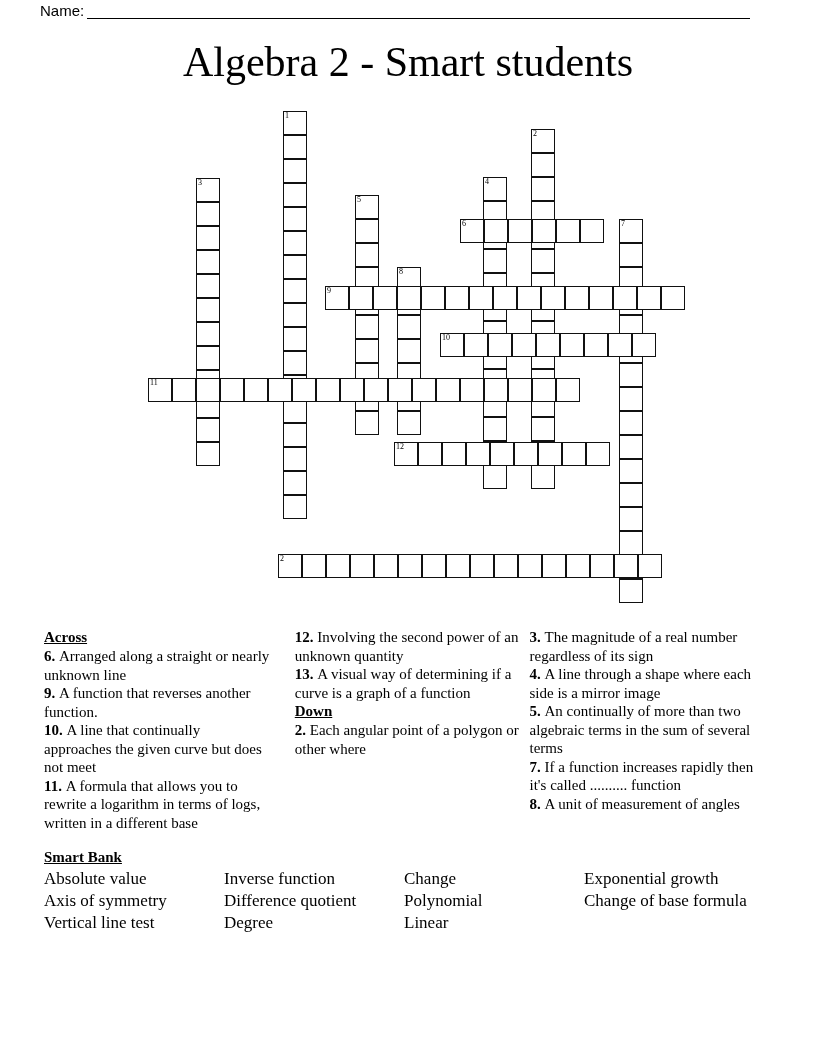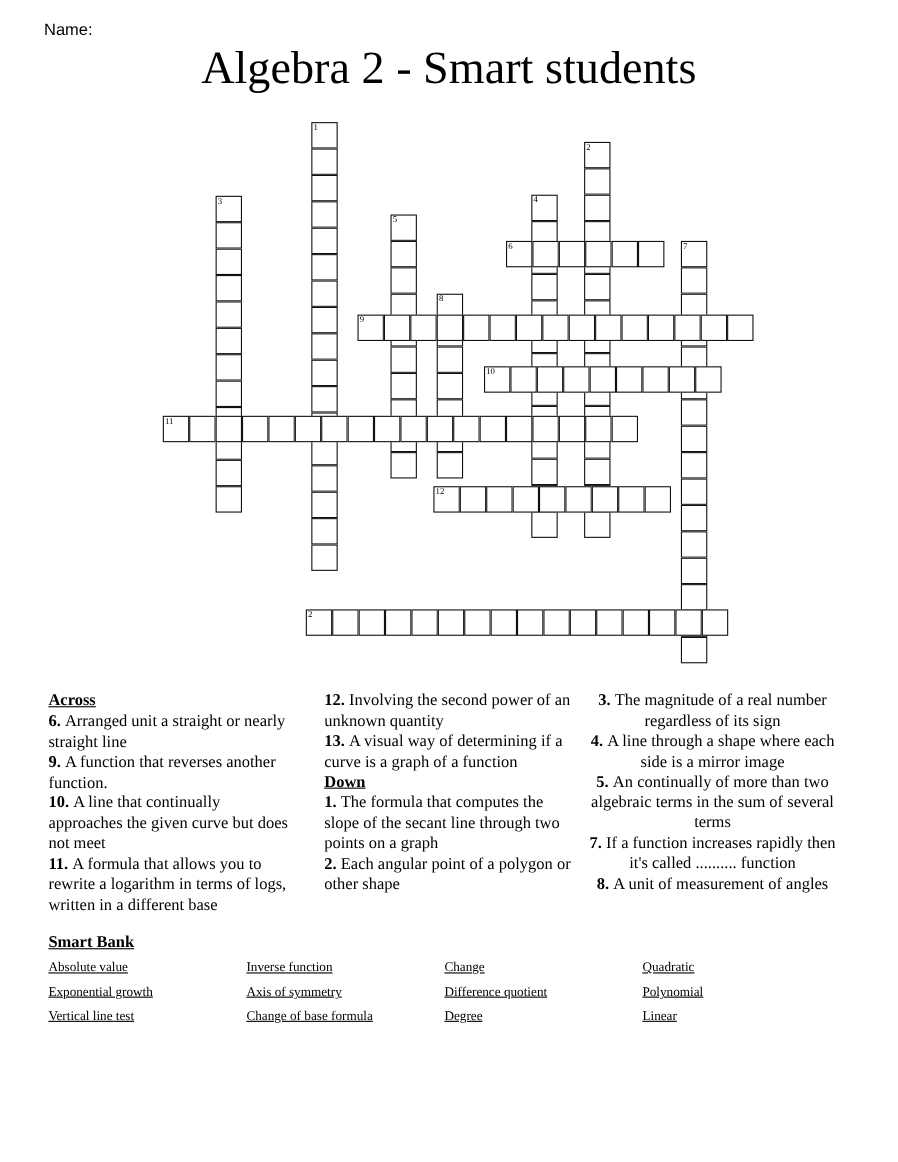--- a/index.html
+++ b/index.html
@@ -16,11 +16,10 @@
   
   .name-row {
     position: absolute;
-    left: 40px; top: 19px;
+    left: 40px; top: 2px;
     display: flex;
-    align-items: flex-start;
+    align-items: flex-end;
     width: 710px;
-    flex-direction: column;
   }
   .name-label {
     font-family: "Liberation Sans", sans-serif;

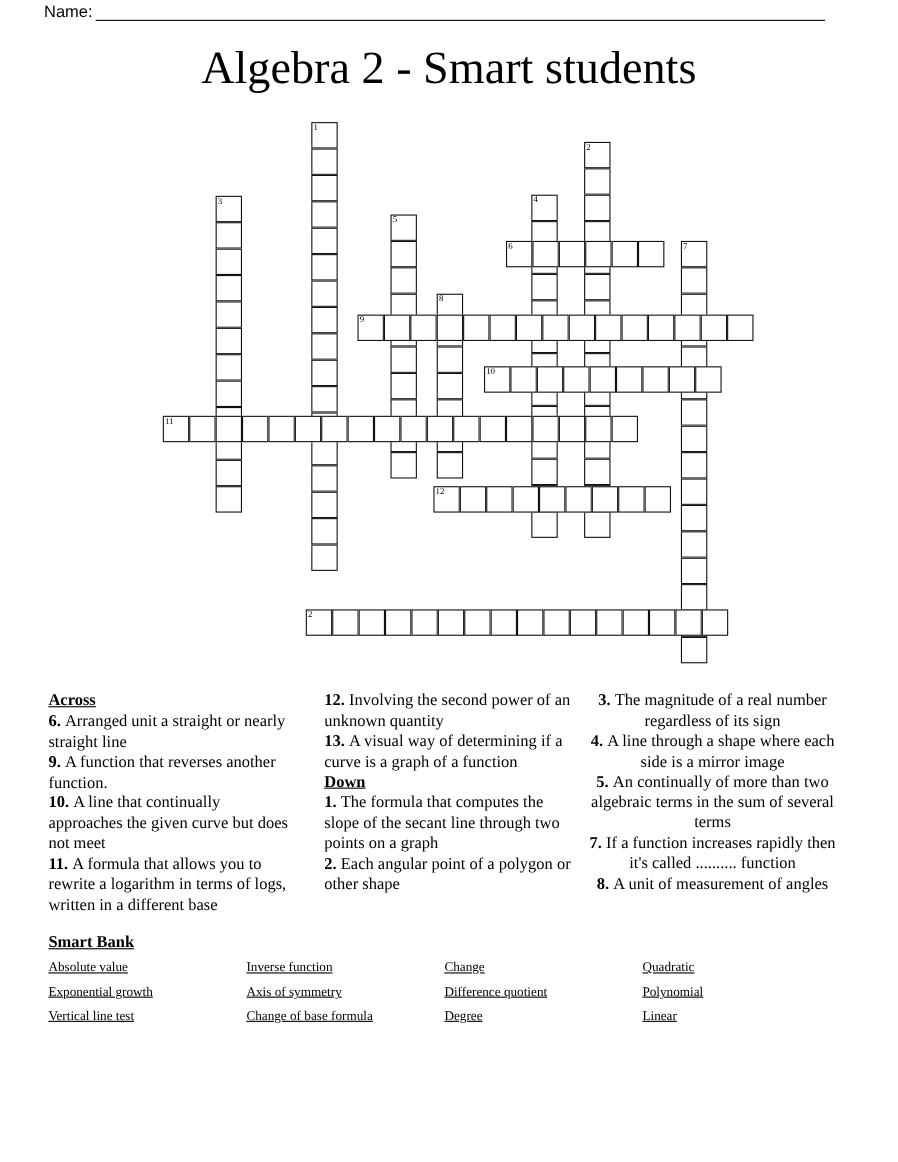--- a/index.html
+++ b/index.html
@@ -77,7 +77,7 @@
   }
   .clue-col { width: 240px; padding-right: 8px; box-sizing: border-box; }
   .clue-col.c2 { width: 240px; margin-left: 16px; }
-  .clue-col.c3 { width: 250px; text-align: center; }
+  .clue-col.c3 { width: 250px; }
   .section-head {
     font-weight: bold;
     font-size: 15px;

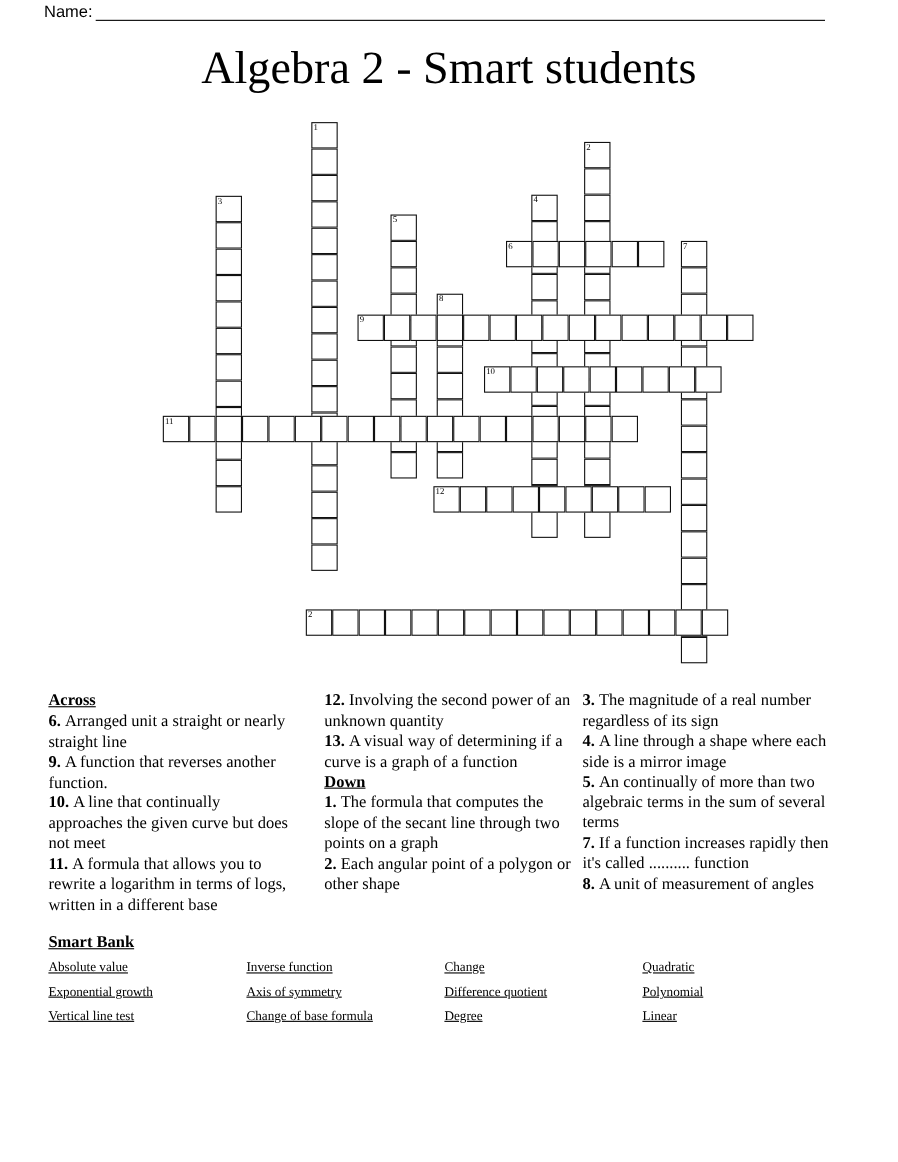--- a/index.html
+++ b/index.html
@@ -324,7 +324,7 @@
     <div class="clue-col c1">
       <div class="section-head">Across</div>
       <div id="across-col1">
-          <p class="clue"><b>6. </b><span>Arranged unit a straight or nearly straight line</span></p>
+          <p class="clue"><b>6. </b><span>Arranged along a straight or nearly unknown line</span></p>
           <p class="clue"><b>9. </b><span>A function that reverses another function.</span></p>
           <p class="clue"><b>10. </b><span>A line that continually approaches the given curve but does not meet</span></p>
           <p class="clue"><b>11. </b><span>A formula that allows you to rewrite a logarithm in terms of logs, written in a different base</span></p>

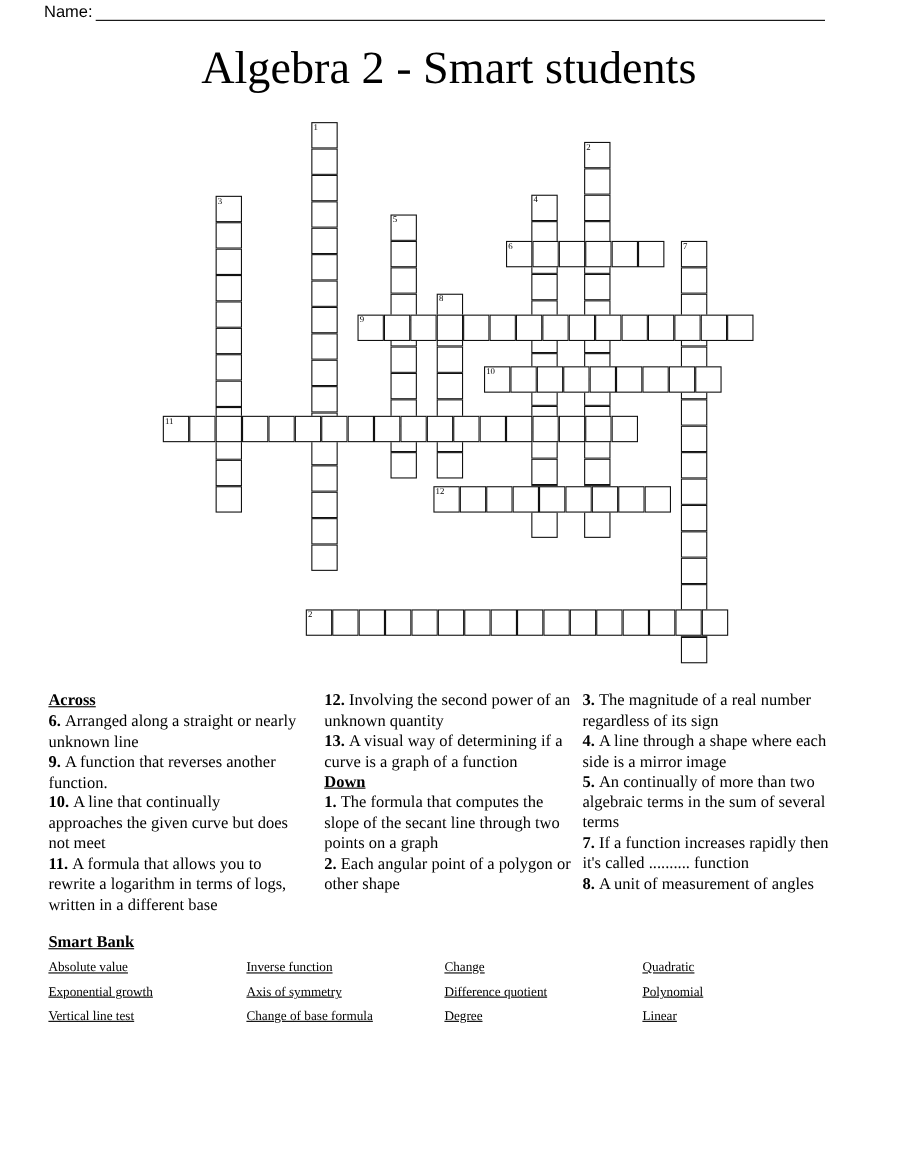--- a/index.html
+++ b/index.html
@@ -337,7 +337,6 @@
         </div>
       <div class="section-head">Down</div>
       <div id="down-col2">
-          <p class="clue"><b>1. </b><span>The formula that computes the slope of the secant line through two points on a graph</span></p>
           <p class="clue"><b>2. </b><span>Each angular point of a polygon or other shape</span></p>
         </div>
     </div>

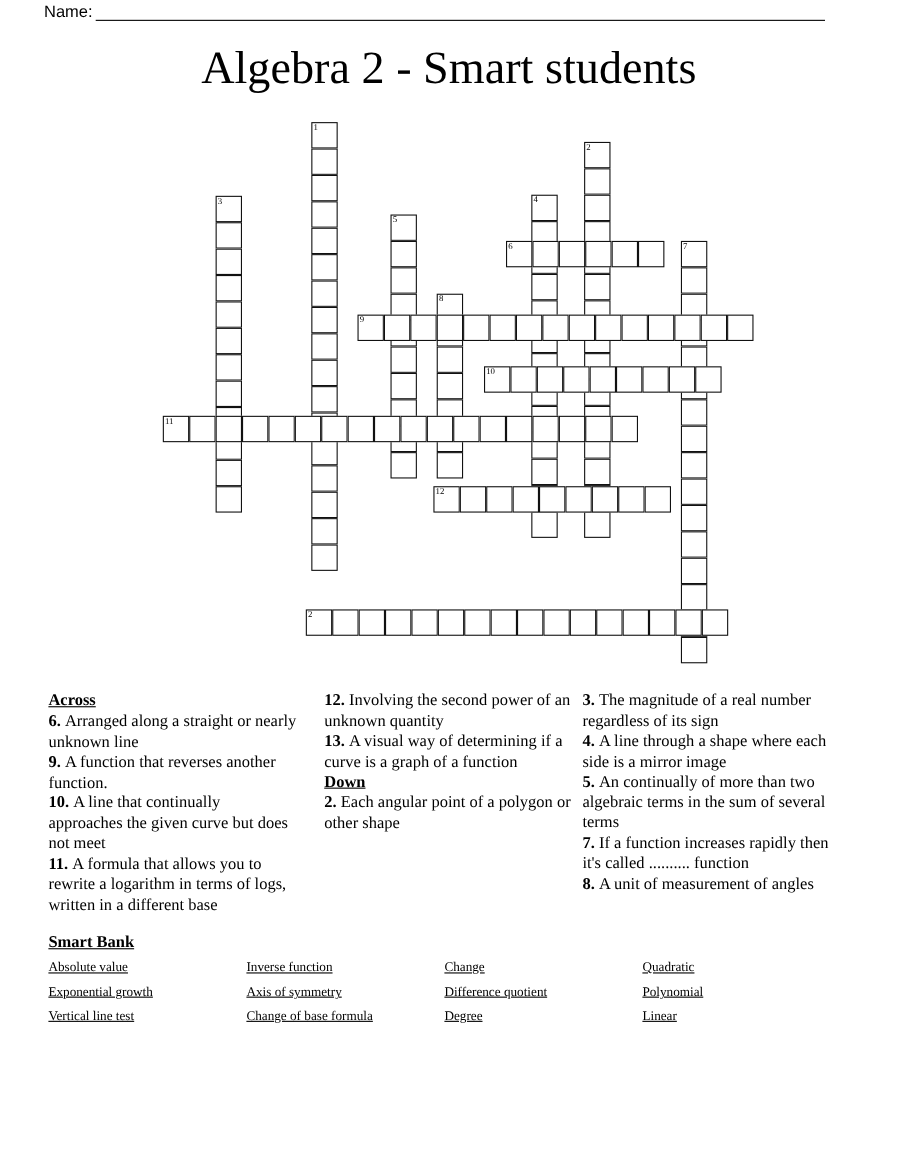--- a/index.html
+++ b/index.html
@@ -337,7 +337,7 @@
         </div>
       <div class="section-head">Down</div>
       <div id="down-col2">
-          <p class="clue"><b>2. </b><span>Each angular point of a polygon or other shape</span></p>
+          <p class="clue"><b>2. </b><span>Each angular point of a polygon or other where</span></p>
         </div>
     </div>
     <div class="clue-col c3">

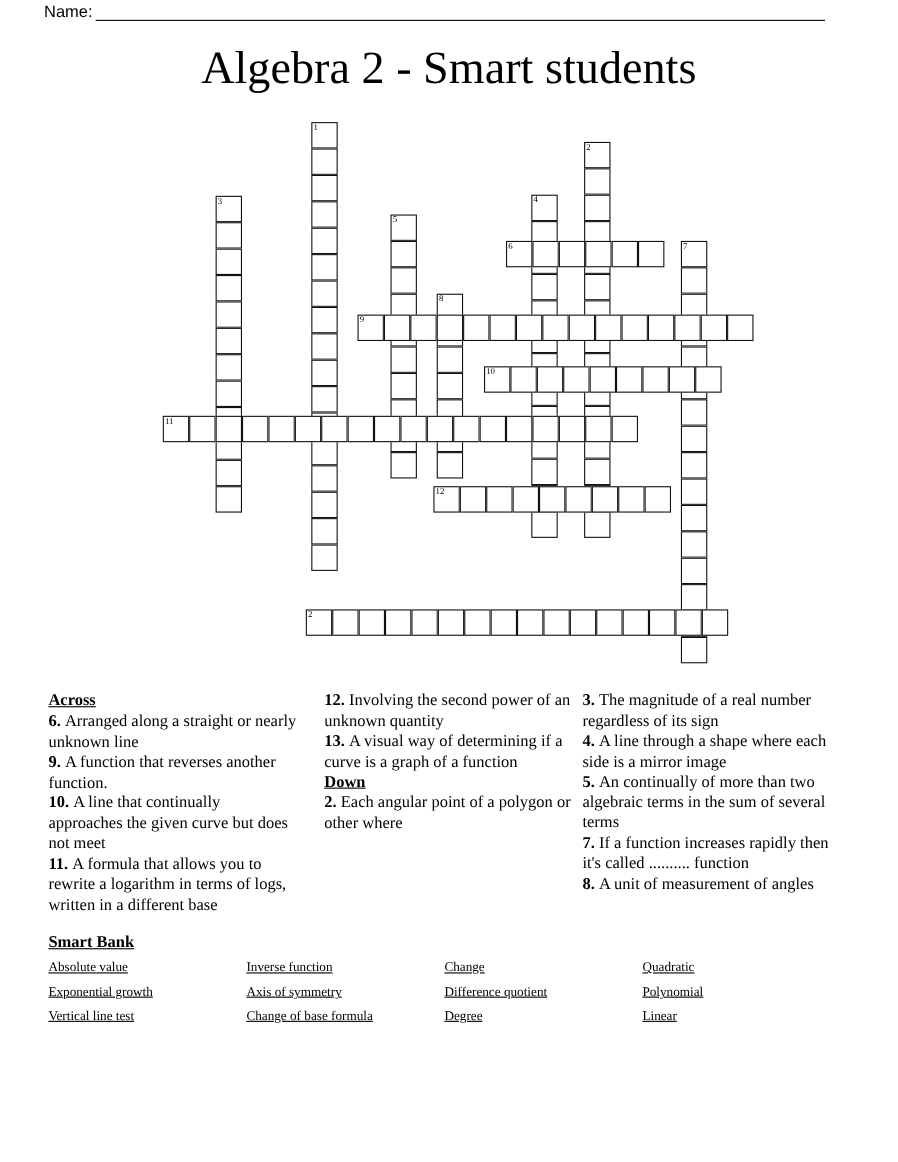--- a/index.html
+++ b/index.html
@@ -110,10 +110,9 @@
     row-gap: 0px;
   }
   .wb-item {
-    font-size: 12px;
+    font-size: 17px;
     line-height: 22px;
     white-space: nowrap;
-    text-decoration: underline;
   }
 </style>
 </head>

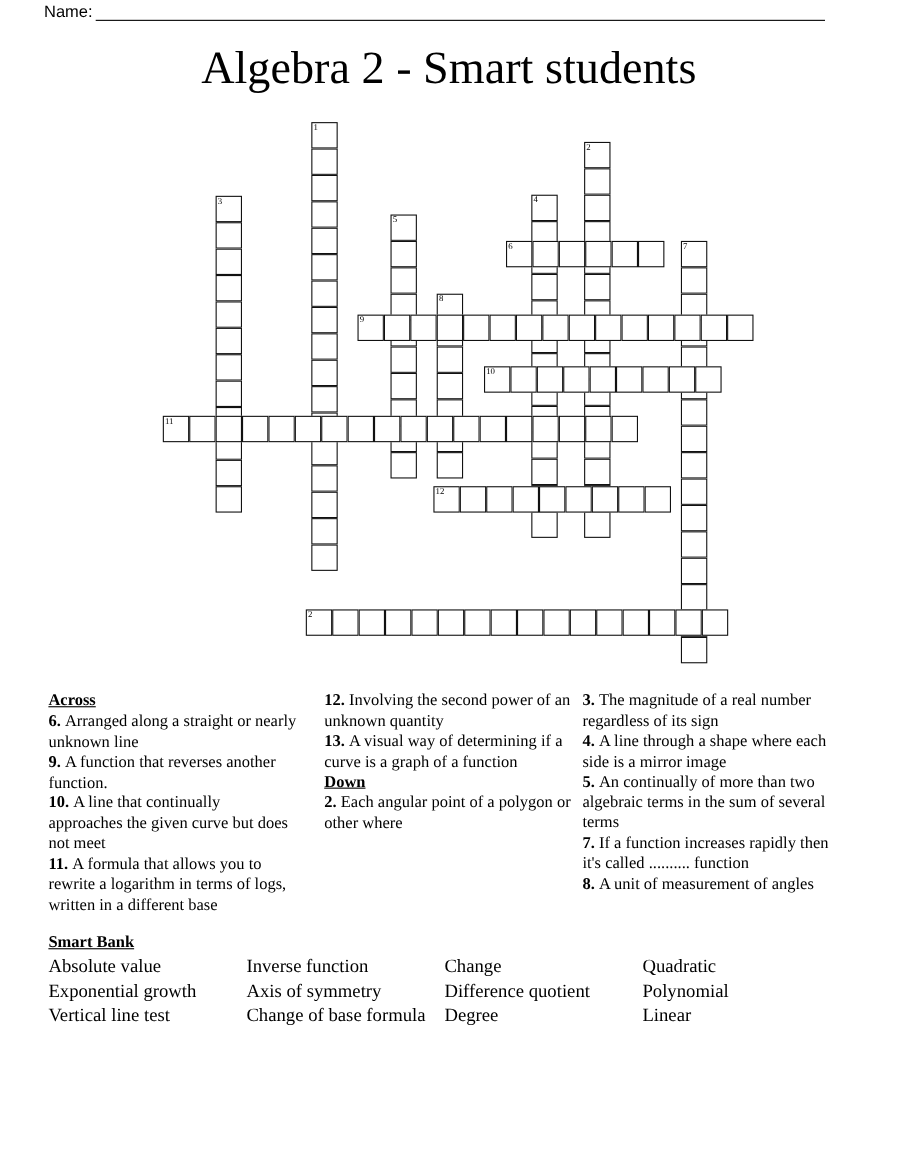--- a/index.html
+++ b/index.html
@@ -356,7 +356,6 @@
         <div class="wb-item">Absolute value</div>
         <div class="wb-item">Inverse function</div>
         <div class="wb-item">Change</div>
-        <div class="wb-item">Quadratic</div>
         <div class="wb-item">Exponential growth</div>
         <div class="wb-item">Axis of symmetry</div>
         <div class="wb-item">Difference quotient</div>

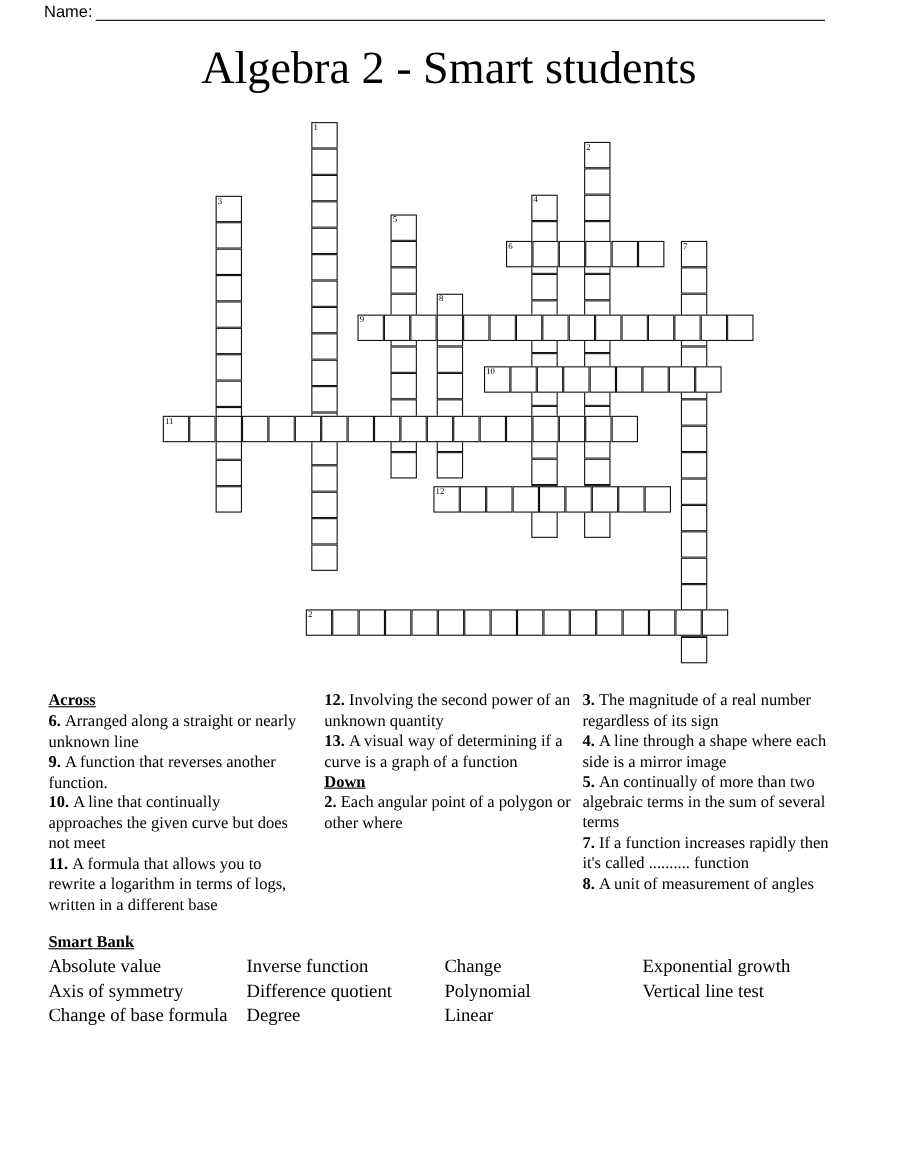--- a/index.html
+++ b/index.html
@@ -360,8 +360,8 @@
         <div class="wb-item">Axis of symmetry</div>
         <div class="wb-item">Difference quotient</div>
         <div class="wb-item">Polynomial</div>
+        <div class="wb-item">Change of base formula</div>
         <div class="wb-item">Vertical line test</div>
-        <div class="wb-item">Change of base formula</div>
         <div class="wb-item">Degree</div>
         <div class="wb-item">Linear</div>
       </div>

